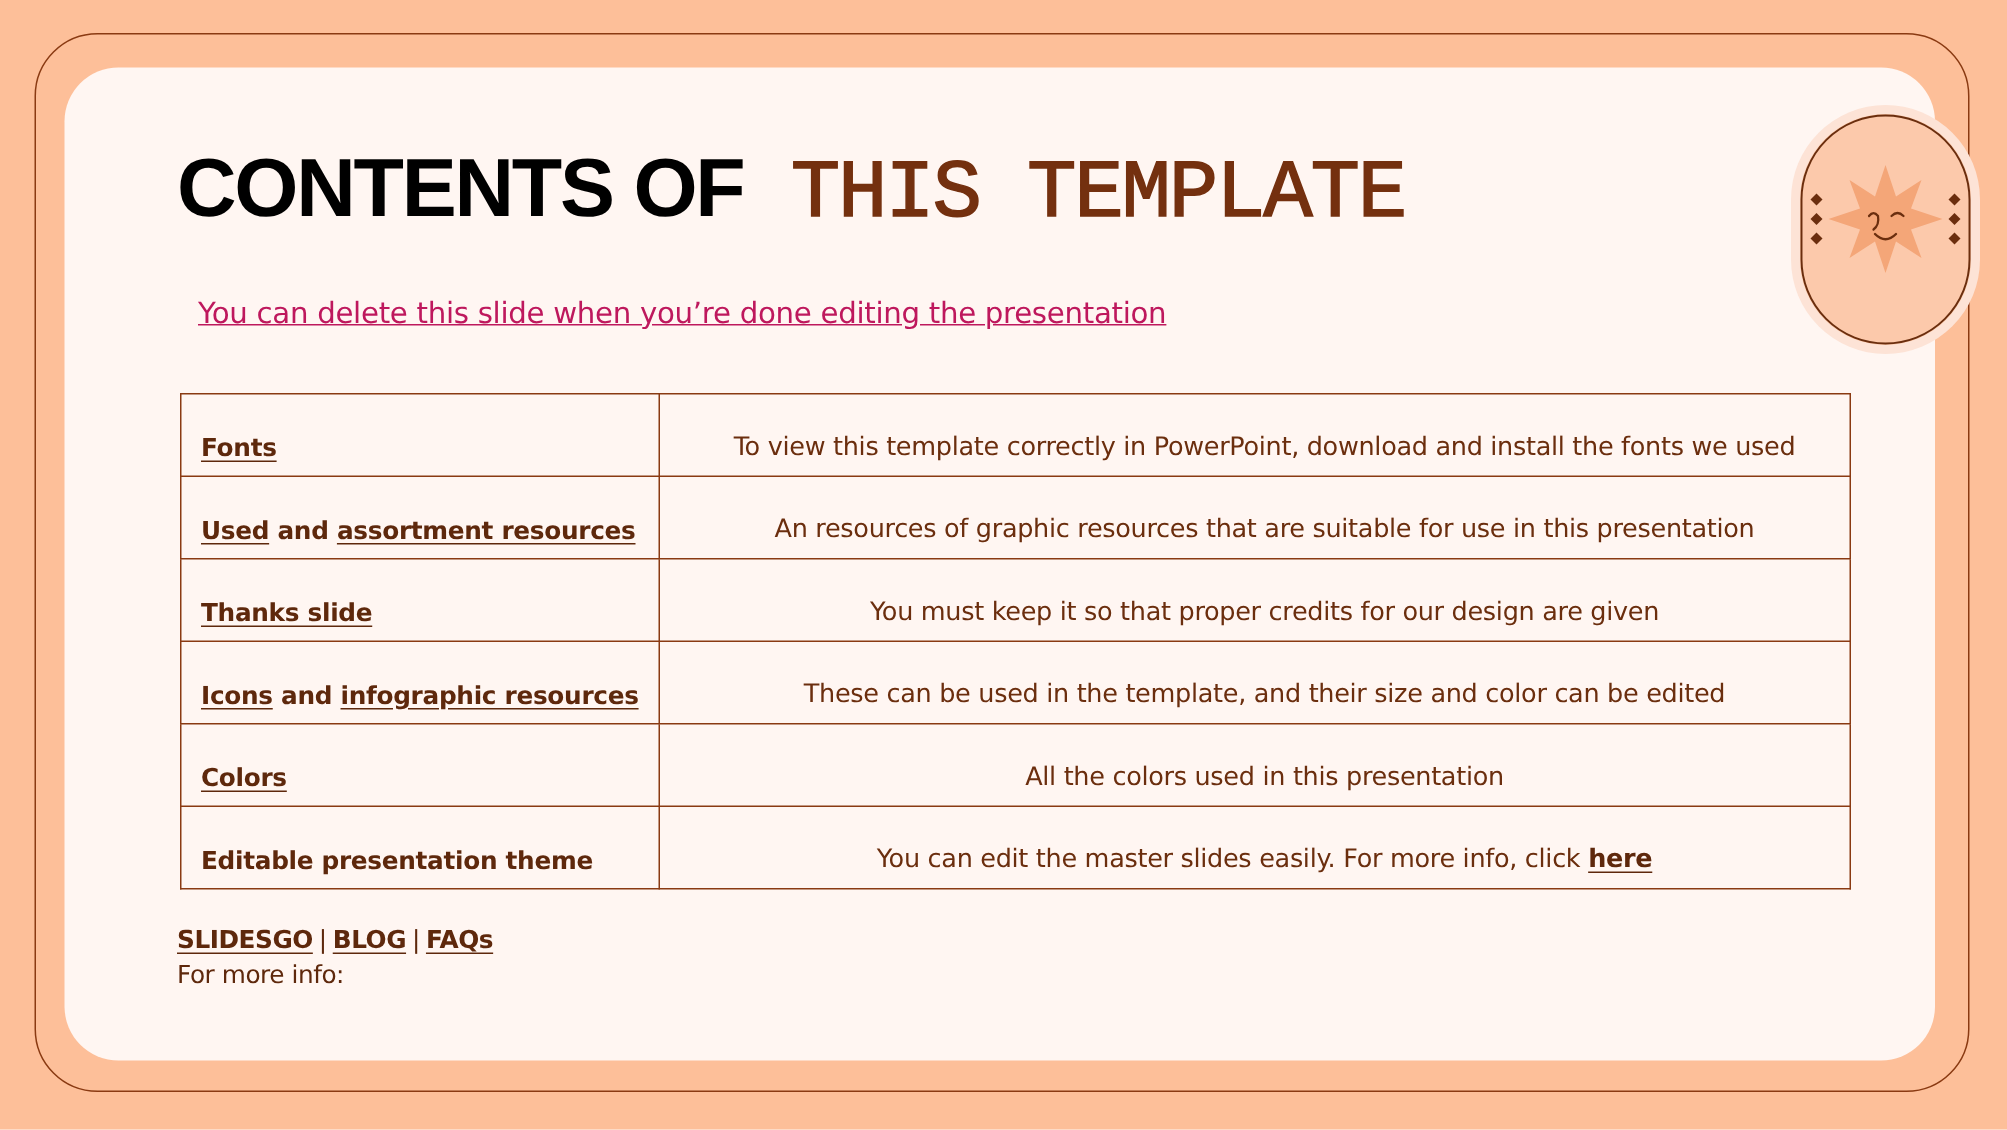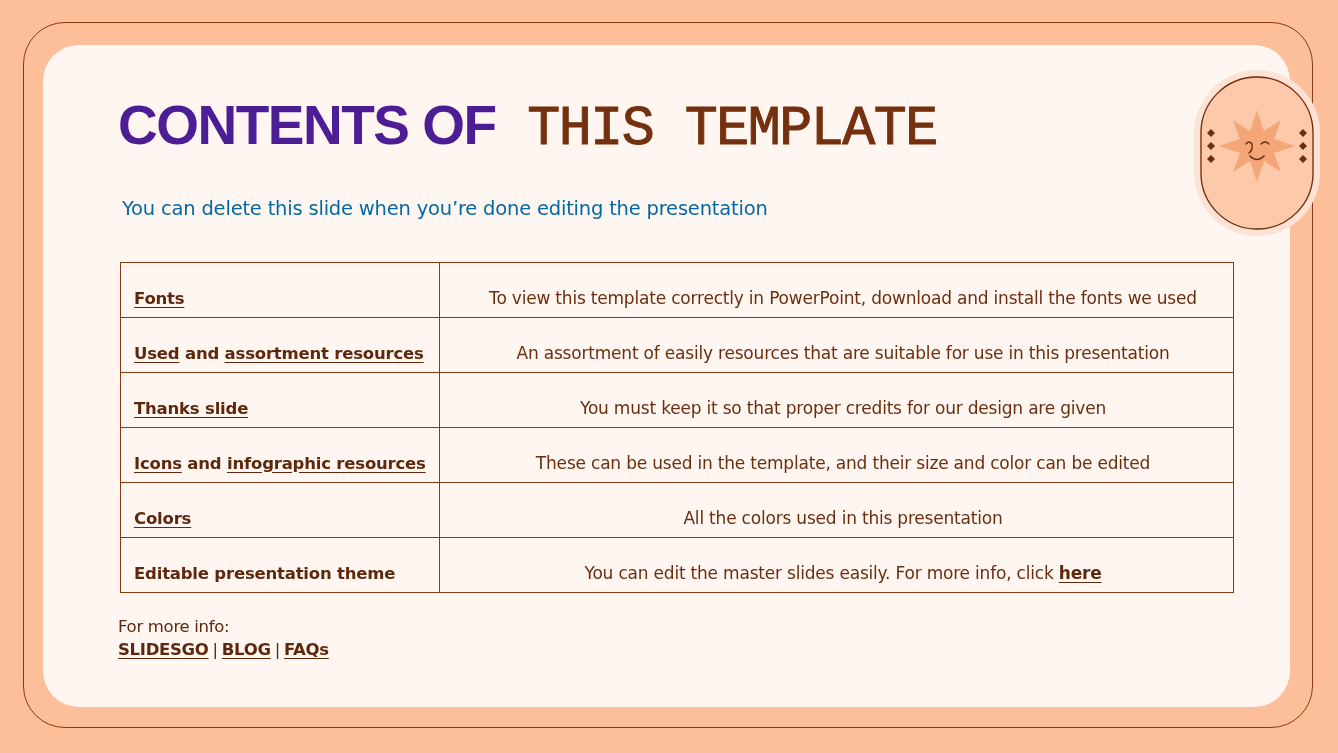--- a/index.html
+++ b/index.html
@@ -20,7 +20,7 @@
     font-family:"Liberation Sans", sans-serif; font-weight:bold; font-size:55px;
     letter-spacing:-1.5px; line-height:66px; white-space:nowrap;
   }
-  .title .accent { color:#4c1d95; }
+  .title .accent { color:#000000; }
   .title .dark { color:#74300f; font-weight:normal;font-family:Liberation Mono, monospace; -webkit-text-stroke:1px #74300f; }
   .subtitle {
     position:absolute; left:122px; top:197px; font-size:19.5px; color:#0369a1; white-space:nowrap;

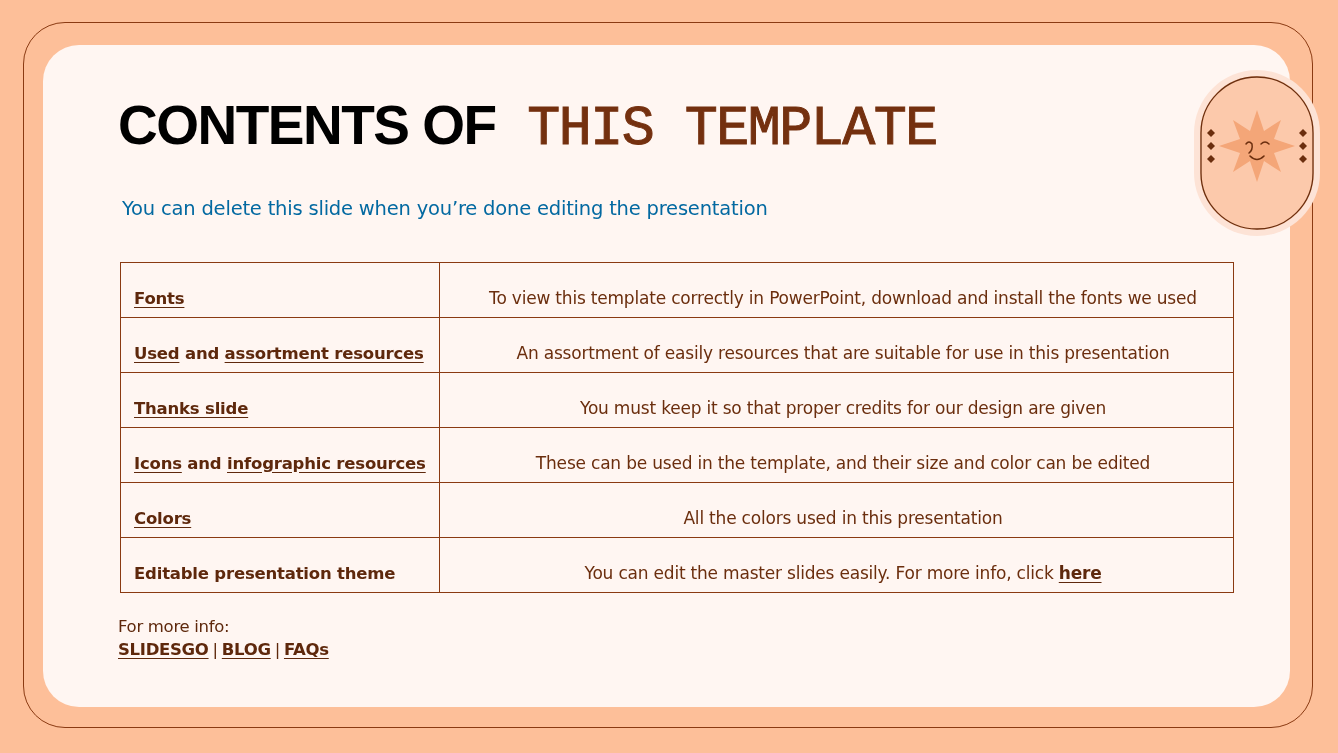--- a/index.html
+++ b/index.html
@@ -23,8 +23,9 @@
   .title .accent { color:#000000; }
   .title .dark { color:#74300f; font-weight:normal;font-family:Liberation Mono, monospace; -webkit-text-stroke:1px #74300f; }
   .subtitle {
-    position:absolute; left:122px; top:197px; font-size:19.5px; color:#0369a1; white-space:nowrap;
+    position:absolute; left:132px; top:197px; font-size:19.5px; color:#be185d; white-space:nowrap;
     letter-spacing:-0.2px;
+    text-decoration:underline;
   }
   table.contents {
     position:absolute; left:120px; top:262px; width:1114px; border-collapse:collapse;

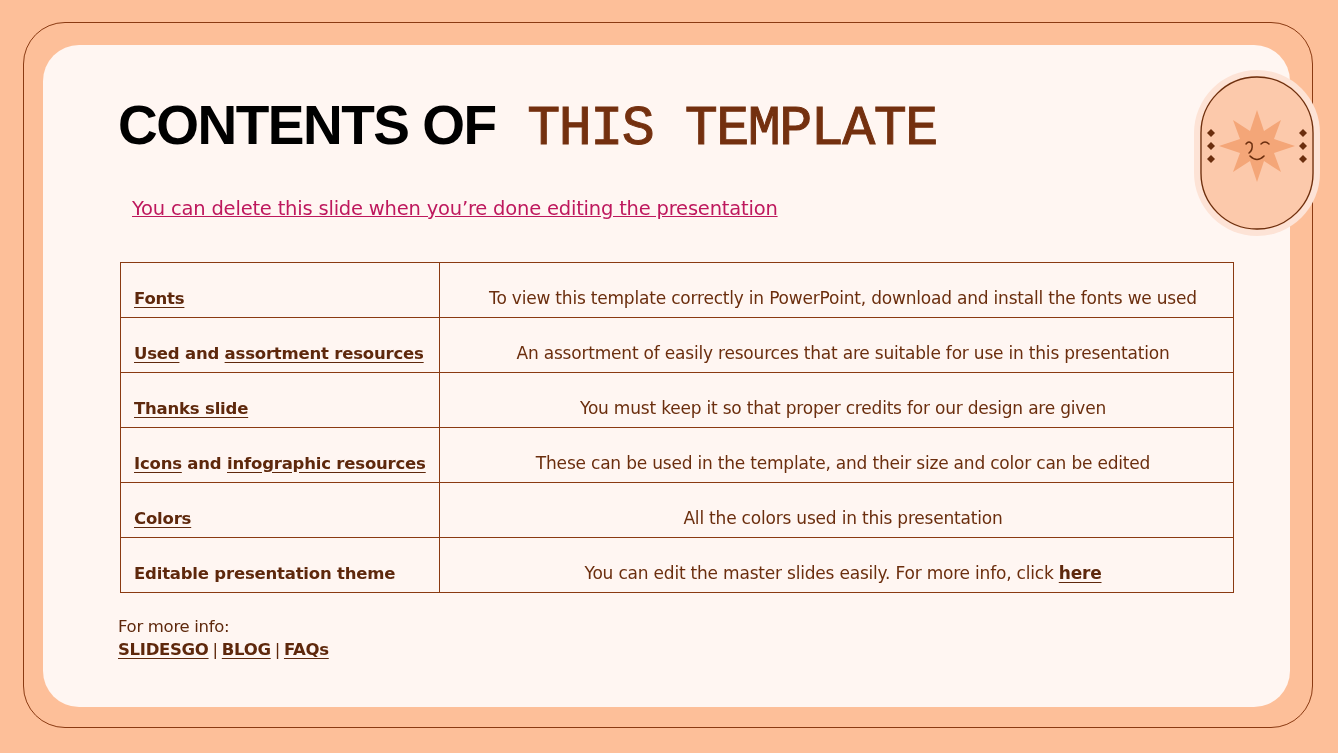--- a/index.html
+++ b/index.html
@@ -63,7 +63,7 @@
     </tr>
     <tr>
       <td class="c1"><a class="lnk">Used</a><span style="white-space:pre"> and </span><a class="lnk">assortment resources</a></td>
-      <td class="c2">An assortment of easily resources that are suitable for use in this presentation</td>
+      <td class="c2">An resources of graphic resources that are suitable for use in this presentation</td>
     </tr>
     <tr>
       <td class="c1"><a class="lnk">Thanks slide</a></td>

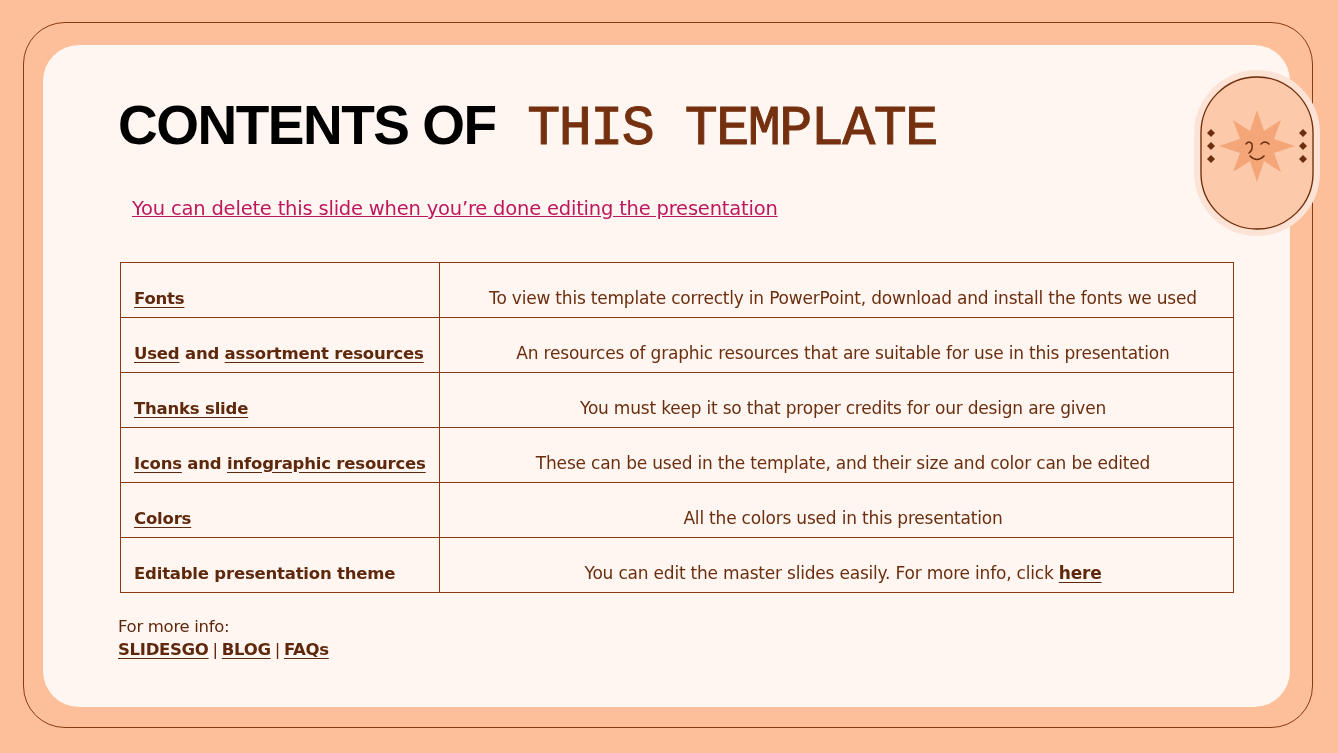--- a/index.html
+++ b/index.html
@@ -85,10 +85,10 @@
 </table>
 
 <div class="footer-block footer-left">
-  <div style="font-weight:normal">For more info:</div>
   <div>
     <a class="lnk">SLIDESGO</a><span class="sep">|</span><a class="lnk">BLOG</a><span class="sep">|</span><a class="lnk">FAQs</a>
   </div>
+  <div style="font-weight:normal">For more info:</div>
 </div>
 
 <div class="footer-block footer-right">

